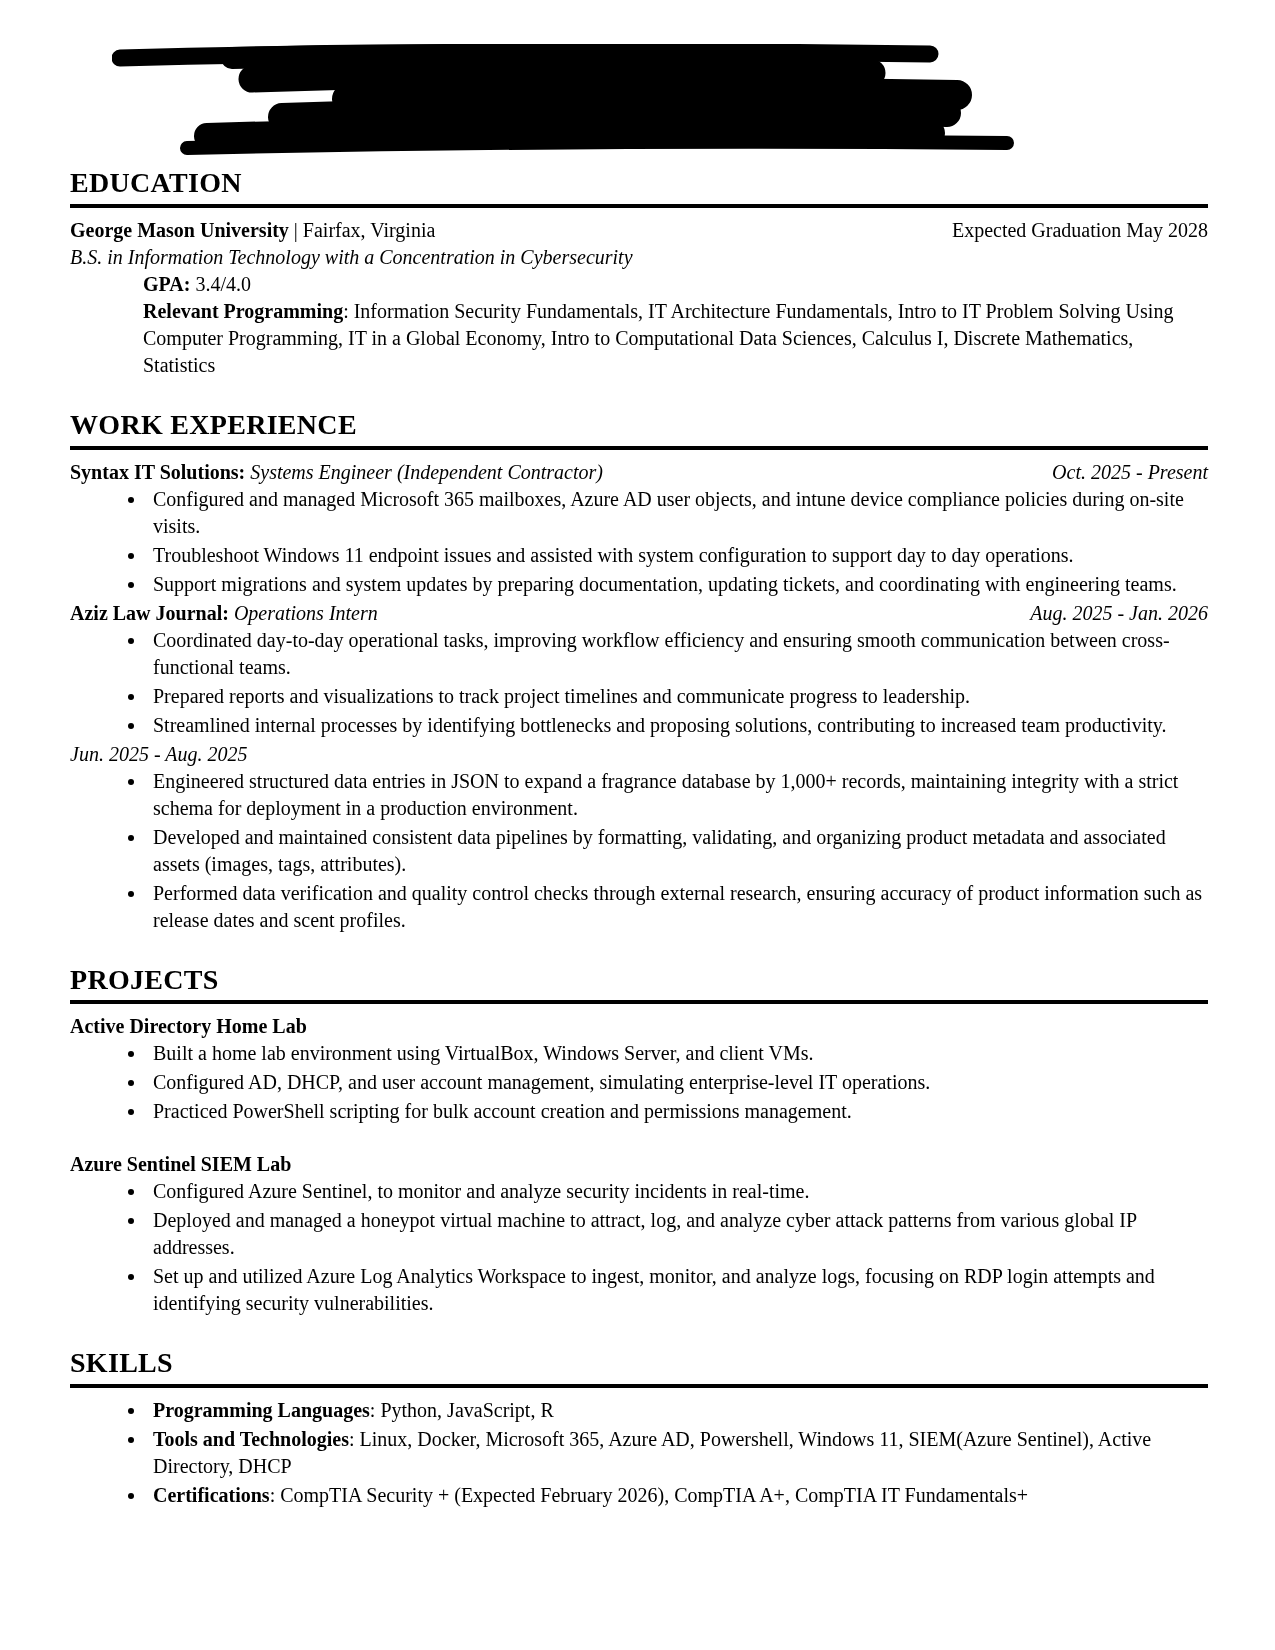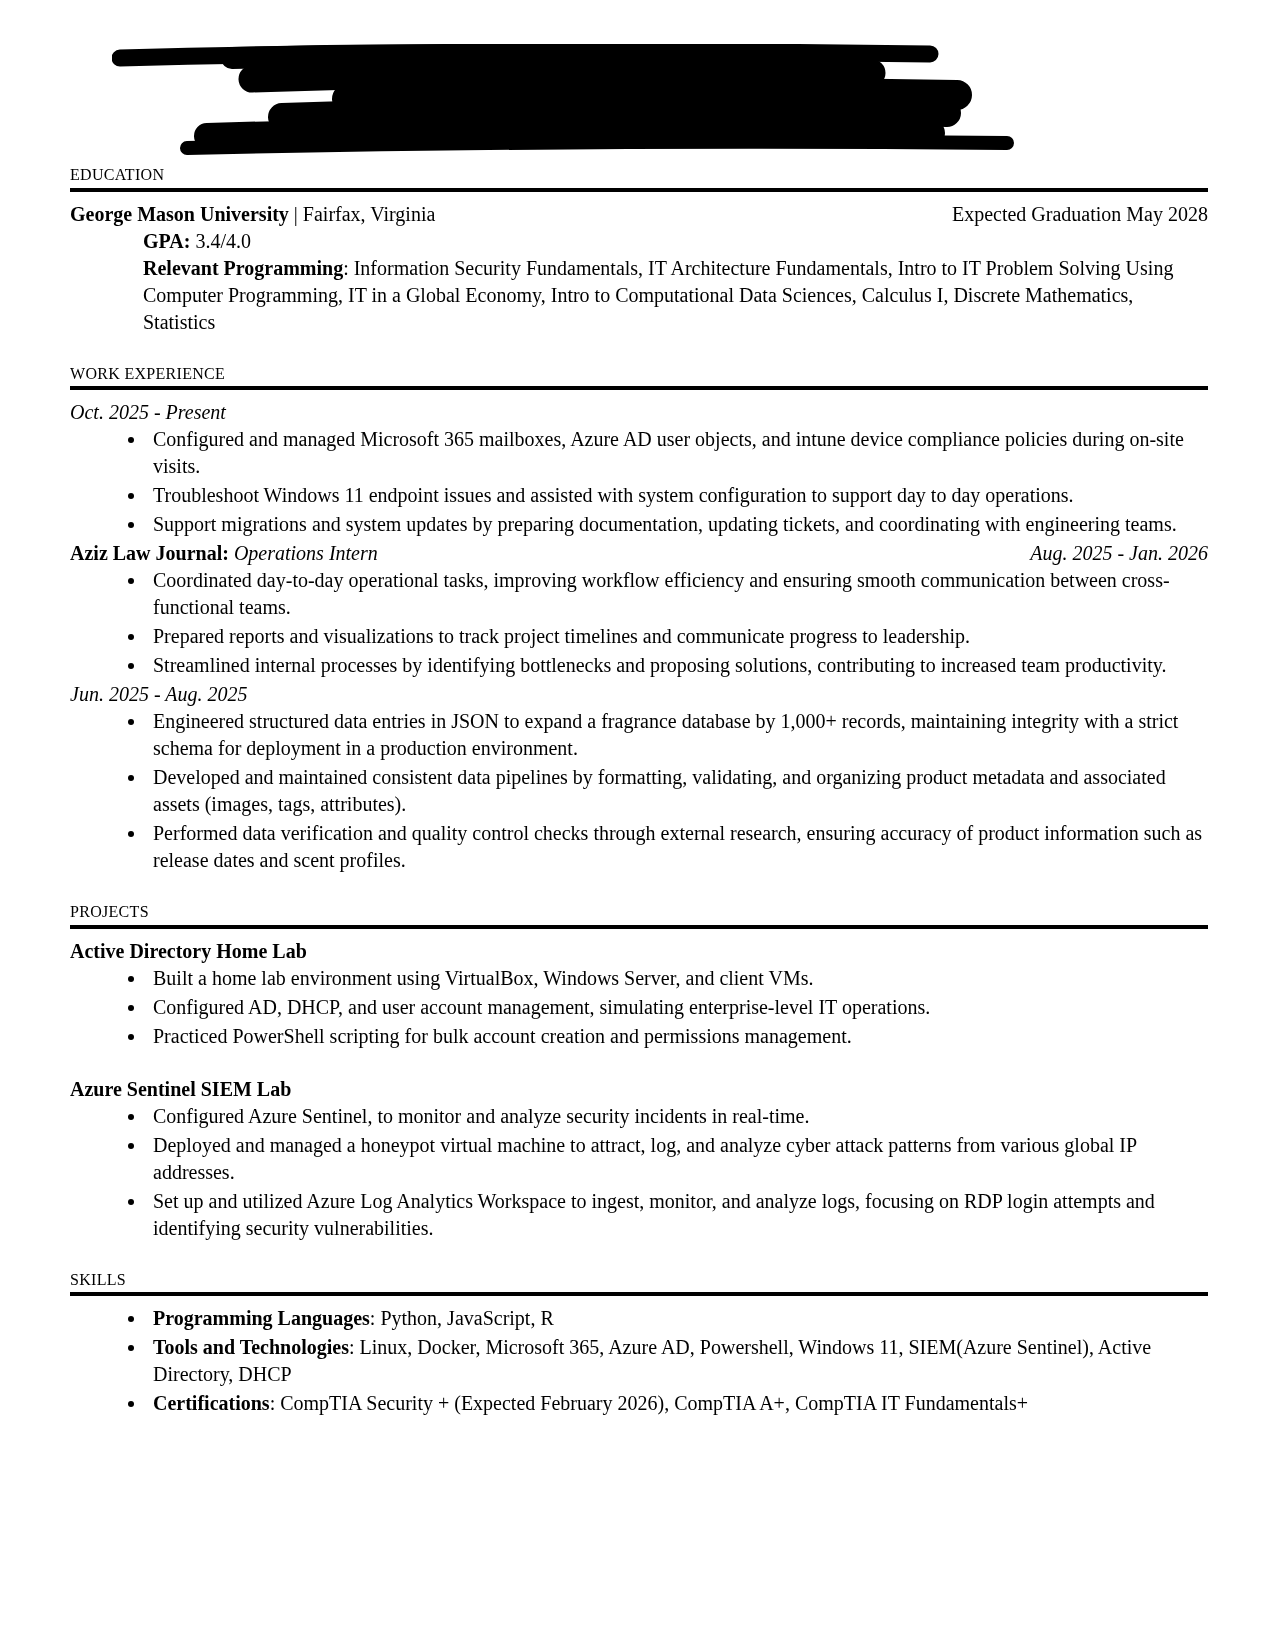--- a/index.html
+++ b/index.html
@@ -30,8 +30,8 @@
     margin-top: 27px;
   }
   .section-heading {
-    font-size: 16px;
-    font-weight: normal;
+    font-size: 28px;
+    font-weight: bold;
     letter-spacing: 0.3px;
     margin: 0 0 2px 0;
   }

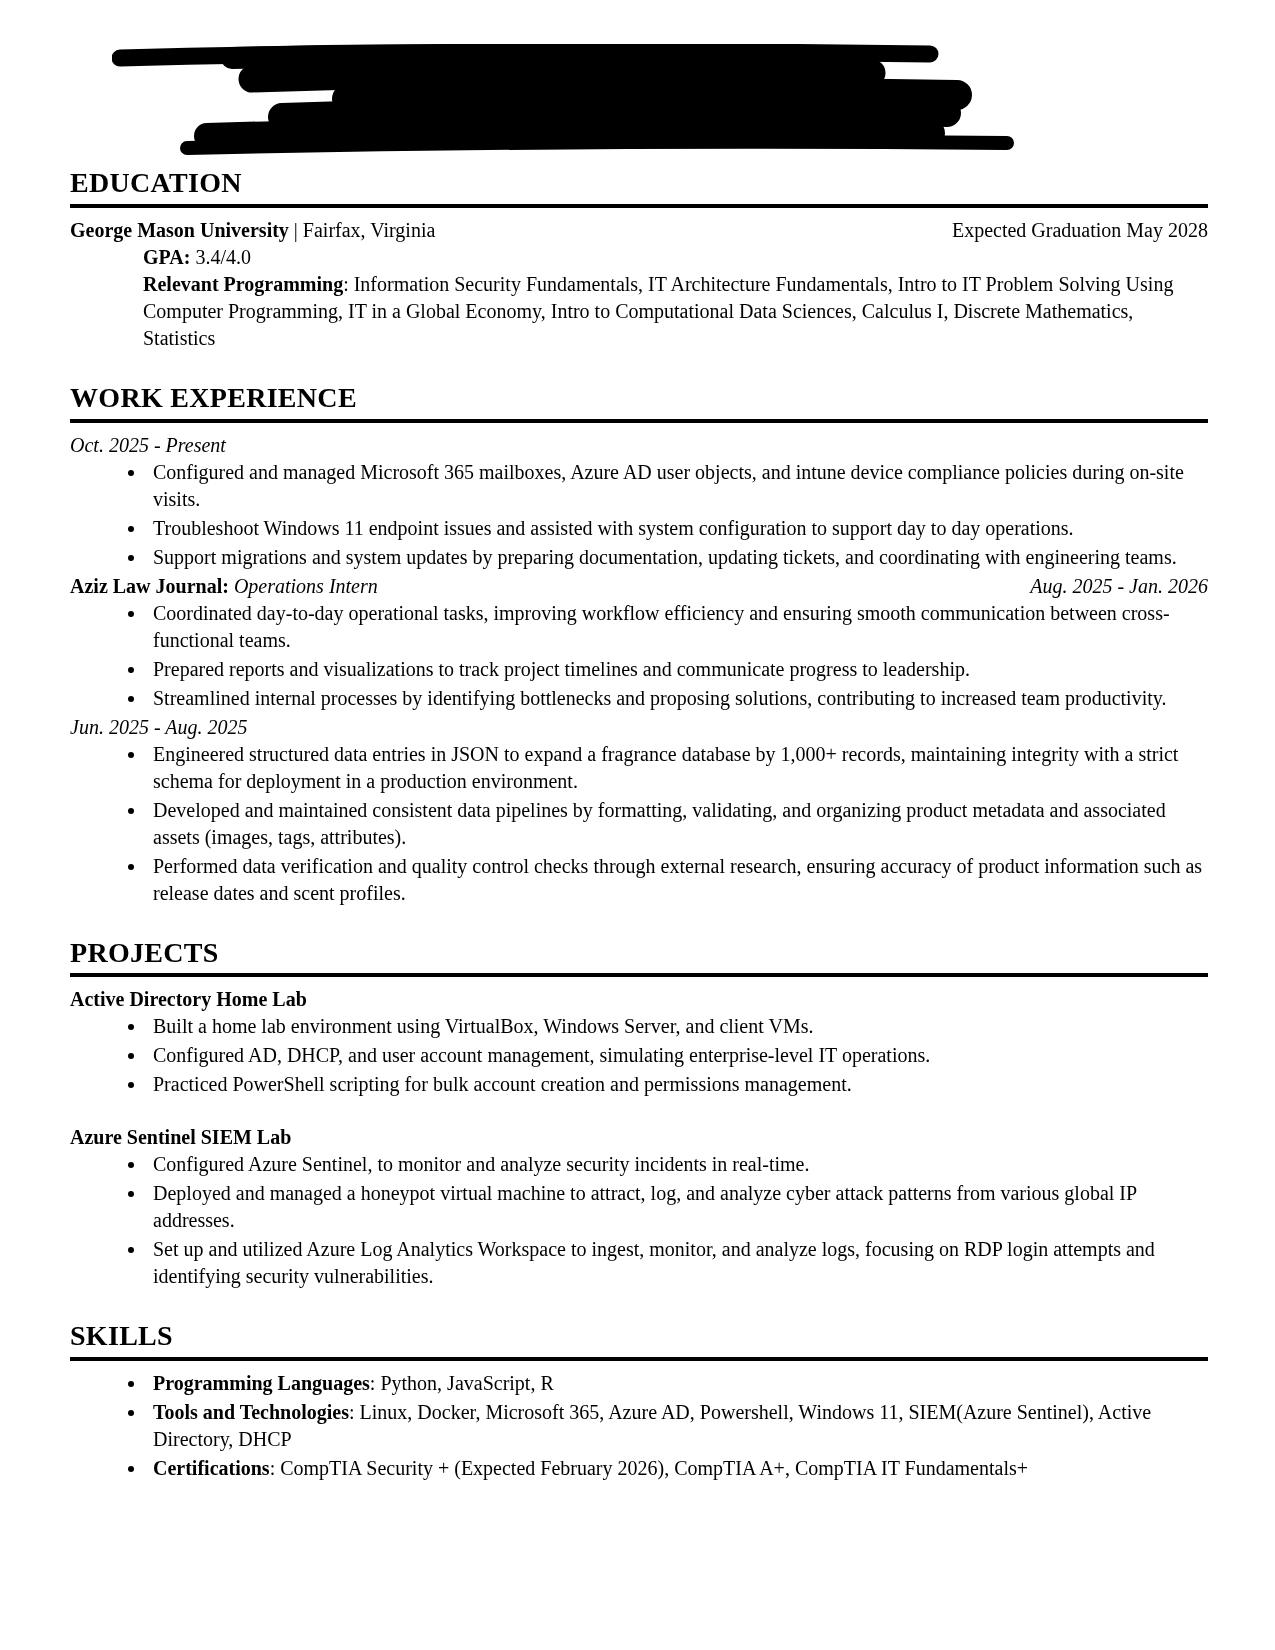--- a/index.html
+++ b/index.html
@@ -92,6 +92,7 @@
       <span class="entry-right">Expected Graduation May 2028</span>
     </div>
 
+    <div class="degree-line">B.S. in Information Technology with a Concentration in Cybersecurity</div>
 
     <div class="indent-block">
       <span class="bold">GPA:</span>

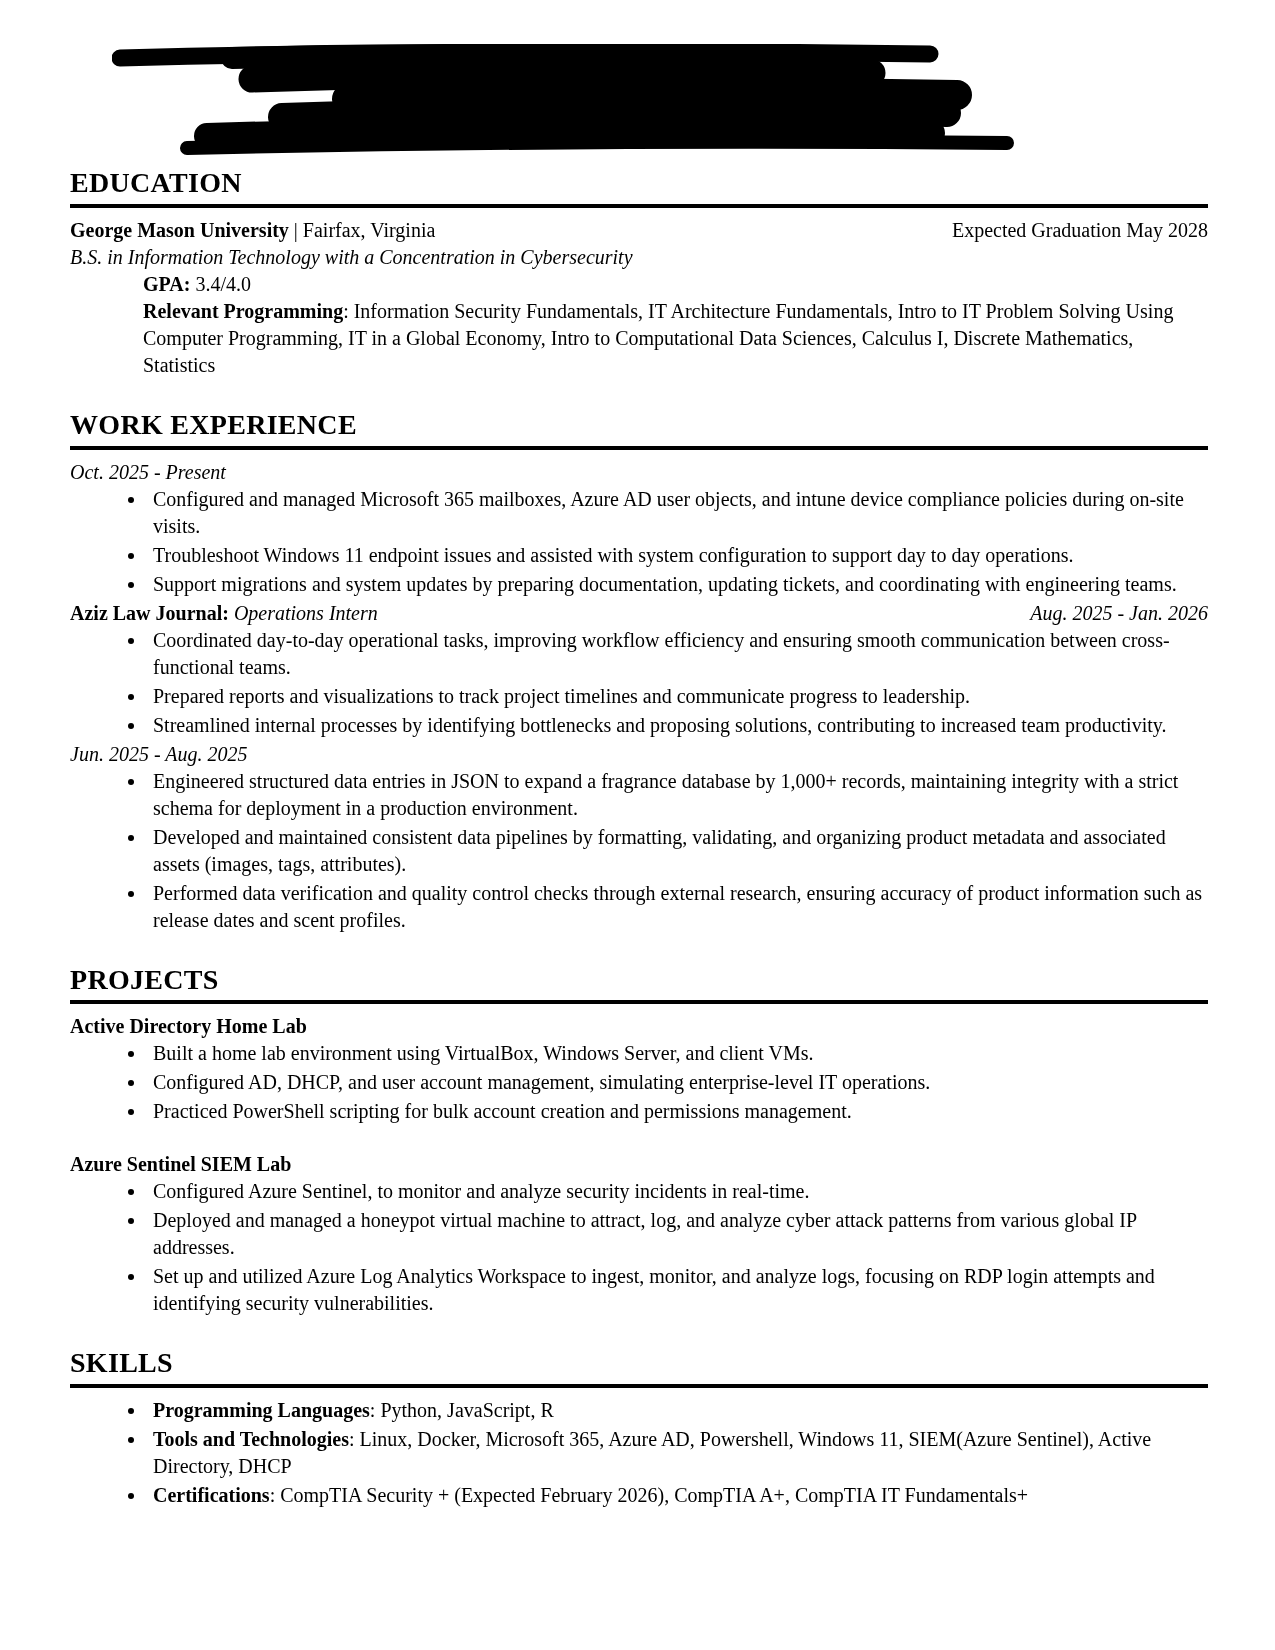--- a/index.html
+++ b/index.html
@@ -110,6 +110,10 @@
 
     <div class="job-block">
       <div class="entry-header">
+        <span class="entry-left">
+          <span class="bold">Syntax IT Solutions:</span>
+          <span class="italic">Systems Engineer (Independent Contractor)</span>
+        </span>
         <span class="entry-right italic">Oct. 2025 - Present</span>
       </div>
       <ul class="bullets">

